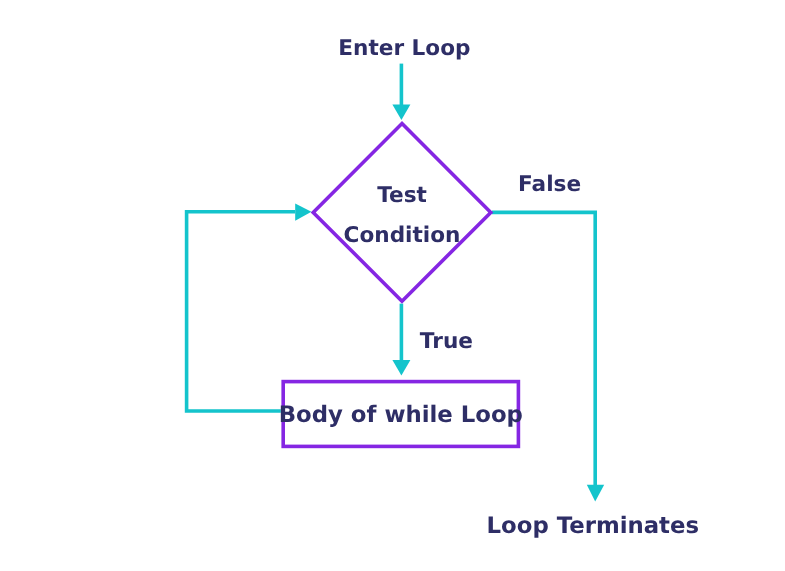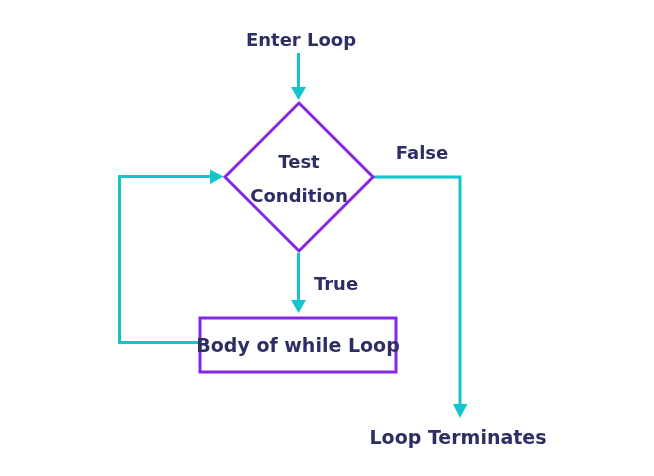--- a/index.html
+++ b/index.html
@@ -19,6 +19,7 @@
     position: relative;
     width: 526px; height: 476px;
     background: var(--background);
+    margin-left: 36px;
   }
   svg.flowchart { display: block; width: 654px; height: 476px; }
   .edge-line {

